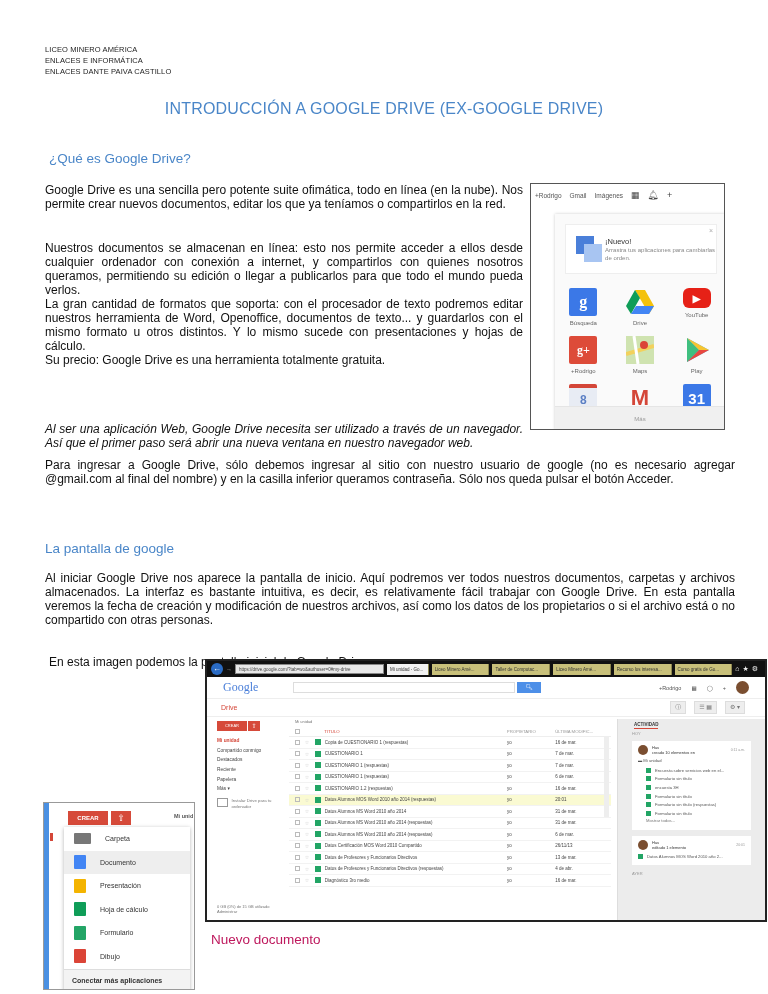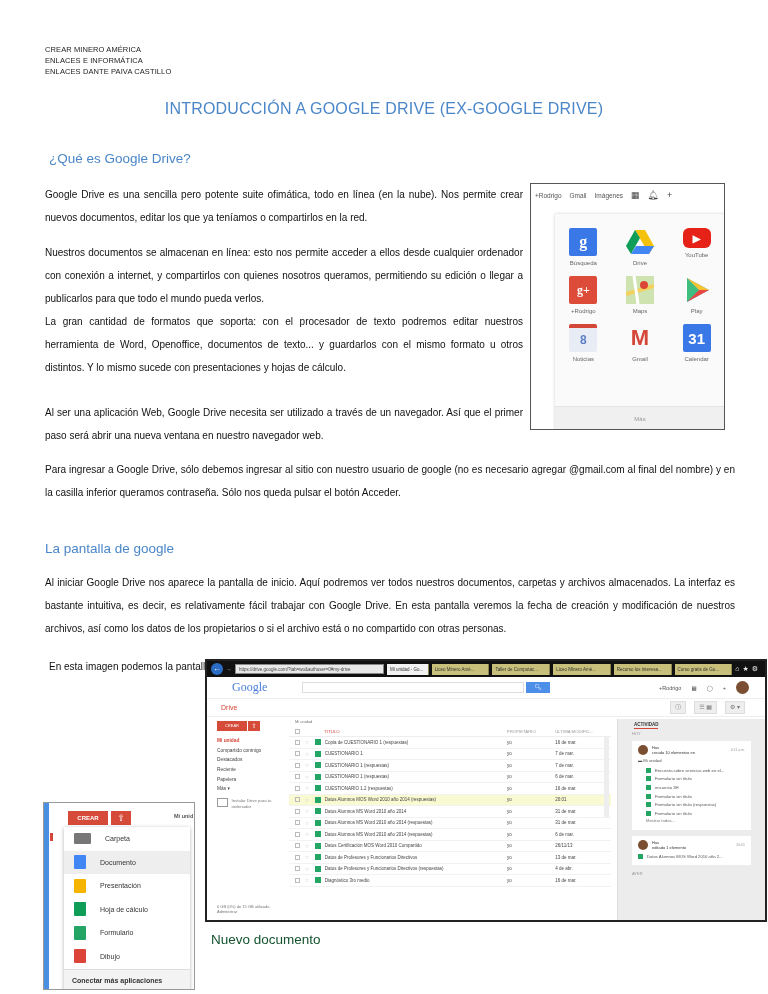--- a/index.html
+++ b/index.html
@@ -107,7 +107,7 @@
 <body>
 
 <div class="abs header-lines">
-  <div>CREAR MINERO AMÉRICA</div>
+  <div>LICEO MINERO AMÉRICA</div>
   <div>ENLACES E INFORMÁTICA</div>
   <div>ENLACES DANTE PAIVA CASTILLO</div>
 </div>

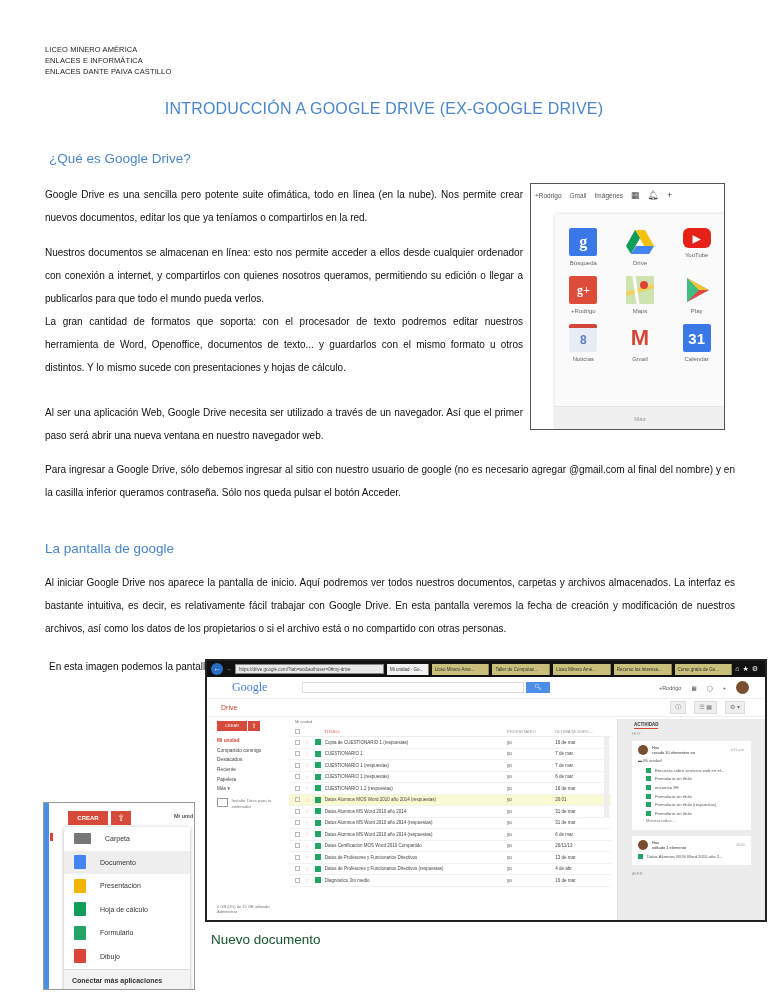--- a/index.html
+++ b/index.html
@@ -8,7 +8,7 @@
   .header-lines { left: 45px; top: 44px; font-size: 7.5px; line-height: 11px; color: #222; letter-spacing: 0.1px; }
   .doc-title { left: 0; width: 768px; top: 100px; text-align: center; font-size: 16px; color: #4a86c8; letter-spacing: 0.2px; }
   .h2 { font-size: 13.5px; color: #4a86c8; }
-  .p { font-size: 10px; line-height: 23px; color: #111; text-align: justify; }
+  .p { font-size: 12px; line-height: 14px; color: #111; text-align: justify; }
   .p div { margin: 0; }
 
   

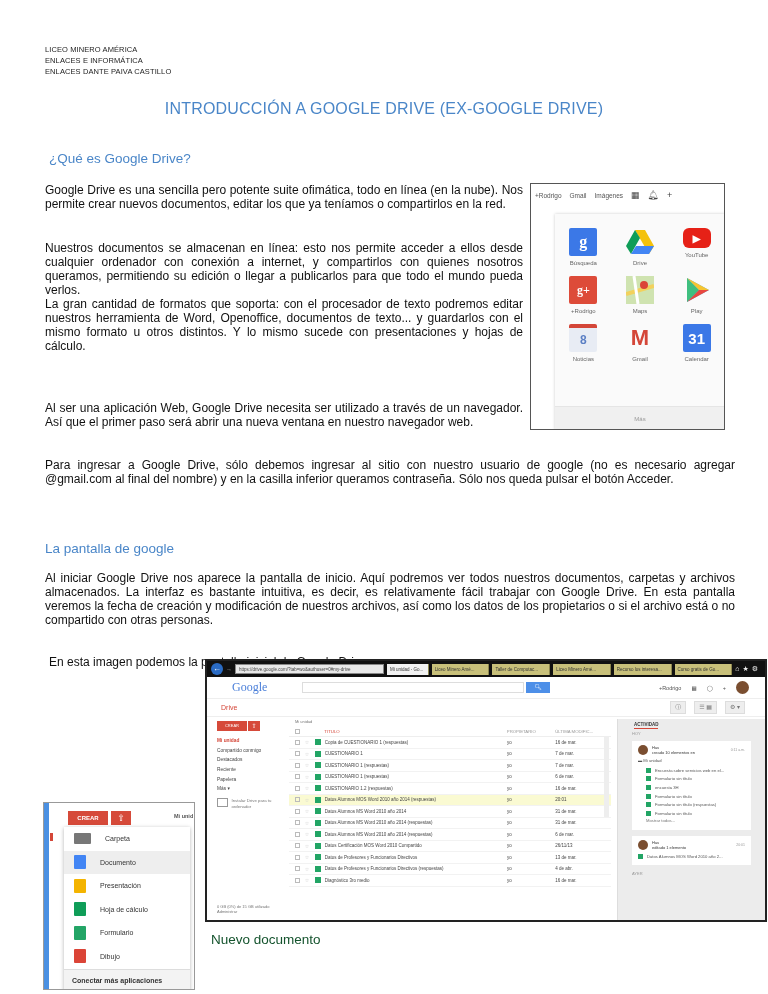--- a/index.html
+++ b/index.html
@@ -143,6 +143,17 @@
     <span class="ico">+</span>
   </div>
   <div class="panel">
+    <div class="promo">
+      <div class="promo-icon">
+          <div class="a"></div>
+          <div class="b"></div>
+        </div>
+      <div class="promo-text">
+        <div class="t1">¡Nuevo!</div>
+        <div class="t2">Arrastra tus aplicaciones para cambiarlas de orden.</div>
+      </div>
+      <span class="promo-close">×</span>
+    </div>
     <div class="apps">
       <div class="app">
         <div class="tile" style="background:#3b78e7;font-family:'Liberation Serif',serif;">g</div>

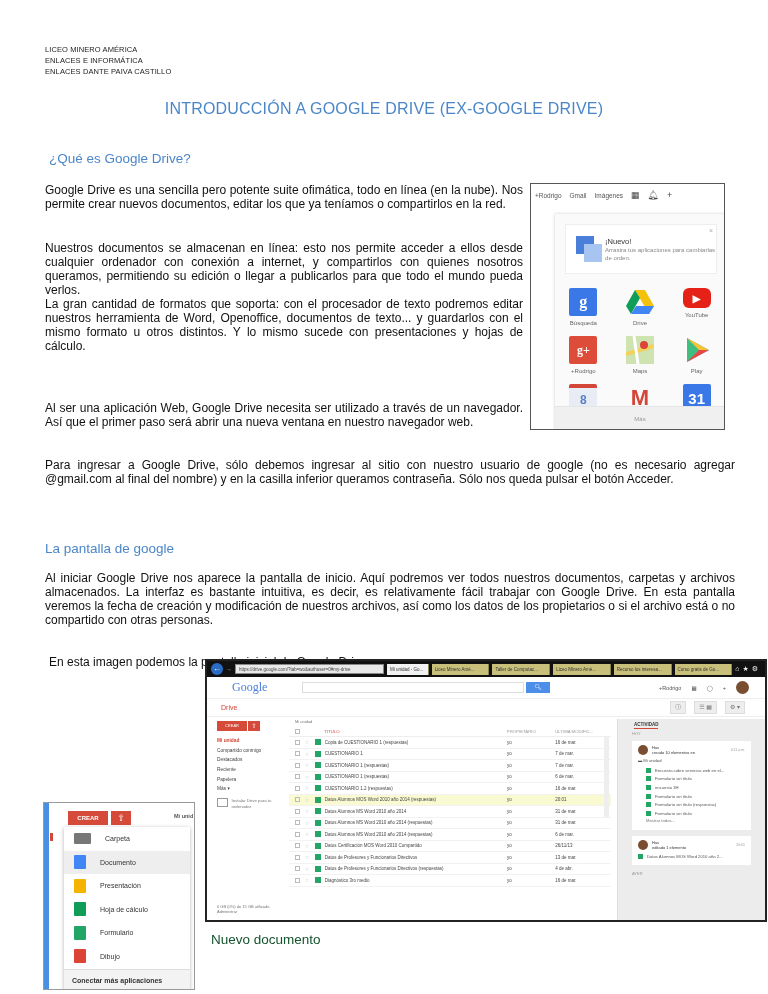--- a/index.html
+++ b/index.html
@@ -123,6 +123,7 @@
 <div class="abs p" style="left:45px; top:241px; width:478px;">
   <div>Nuestros documentos se almacenan en línea: esto nos permite acceder a ellos desde cualquier ordenador con conexión a internet, y compartirlos con quienes nosotros queramos, permitiendo su edición o llegar a publicarlos para que todo el mundo pueda verlos.</div>
   <div>La gran cantidad de formatos que soporta: con el procesador de texto podremos editar nuestros herramienta de Word, Openoffice, documentos de texto... y guardarlos con el mismo formato u otros distintos. Y lo mismo sucede con presentaciones y hojas de cálculo.</div>
+  <div>Su precio: Google Drive es una herramienta totalmente gratuita.</div>
 </div>
 
 <div class="abs p" style="left:45px; top:401px; width:478px;">

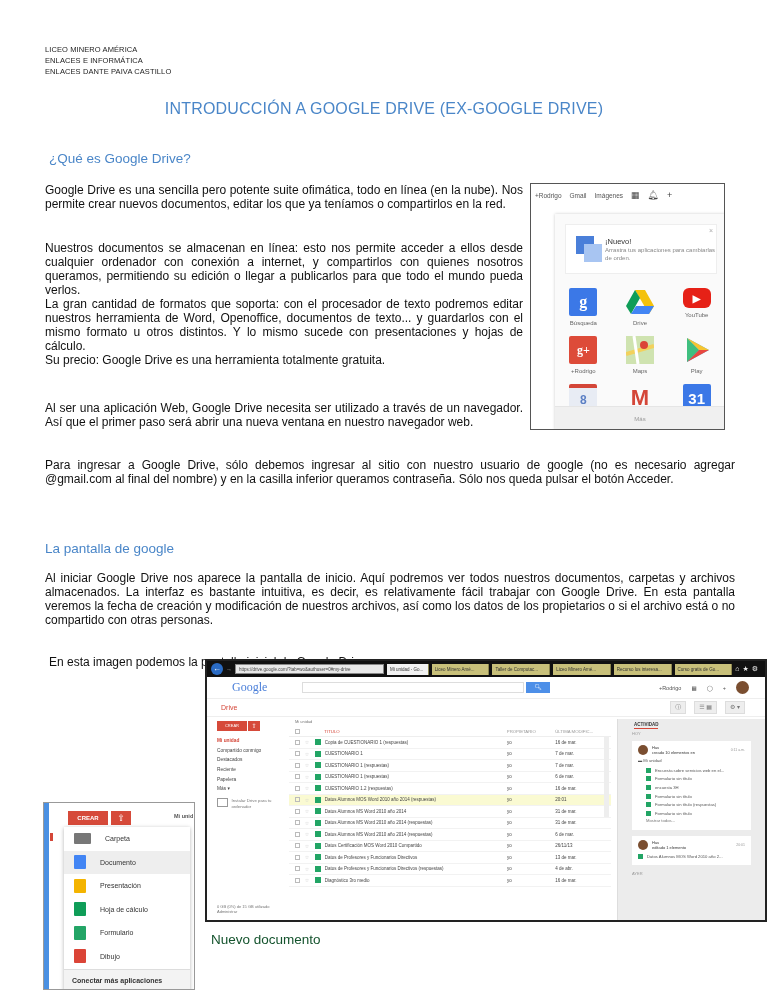--- a/index.html
+++ b/index.html
@@ -126,7 +126,7 @@
   <div>Su precio: Google Drive es una herramienta totalmente gratuita.</div>
 </div>
 
-<div class="abs p" style="left:45px; top:401px; width:478px;">
+<div class="abs p" style="left:45px; top:422px; width:478px;font-style:italic;">
   <div>Al ser una aplicación Web, Google Drive necesita ser utilizado a través de un navegador. Así que el primer paso será abrir una nueva ventana en nuestro navegador web.</div>
 </div>
 

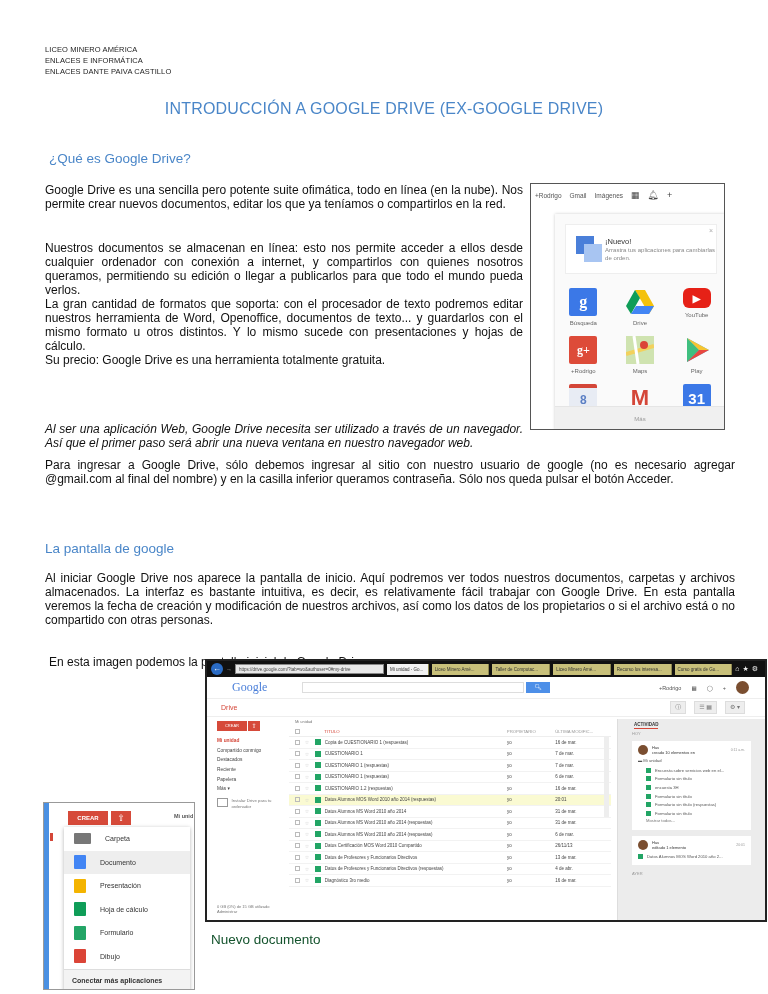--- a/index.html
+++ b/index.html
@@ -37,7 +37,7 @@
   .tab { height: 11px; background: #c8c07a; font-size: 4.5px; line-height: 11px; padding: 0 3px; color: #333; white-space: nowrap; overflow: hidden; width: 58px; border-right: 1px solid #8e8850; }
   .tab.active { background: #f2f2f2; width: 42px; }
   .bb-icons { margin-left: auto; color: #eee; font-size: 7px; padding-right: 4px; letter-spacing: 3px; }
-  .gbar { height: 22px; display: flex; align-items: center; padding-left: 25px; border-bottom: 1px solid #eee; }
+  .gbar { height: 22px; display: flex; align-items: center; padding-left: 16px; border-bottom: 1px solid #eee; }
   .glogo { font-family: "Liberation Serif", serif; font-size: 12px; color: #4a7fd9; width: 70px; }
   .gsearch { width: 222px; height: 11px; border: 1px solid #ddd; position: relative; }
   .gsearch-btn { width: 24px; height: 11px; background: #4d8fe8; color: #fff; font-size: 6px; text-align: center; line-height: 11px; margin-left: 2px; }

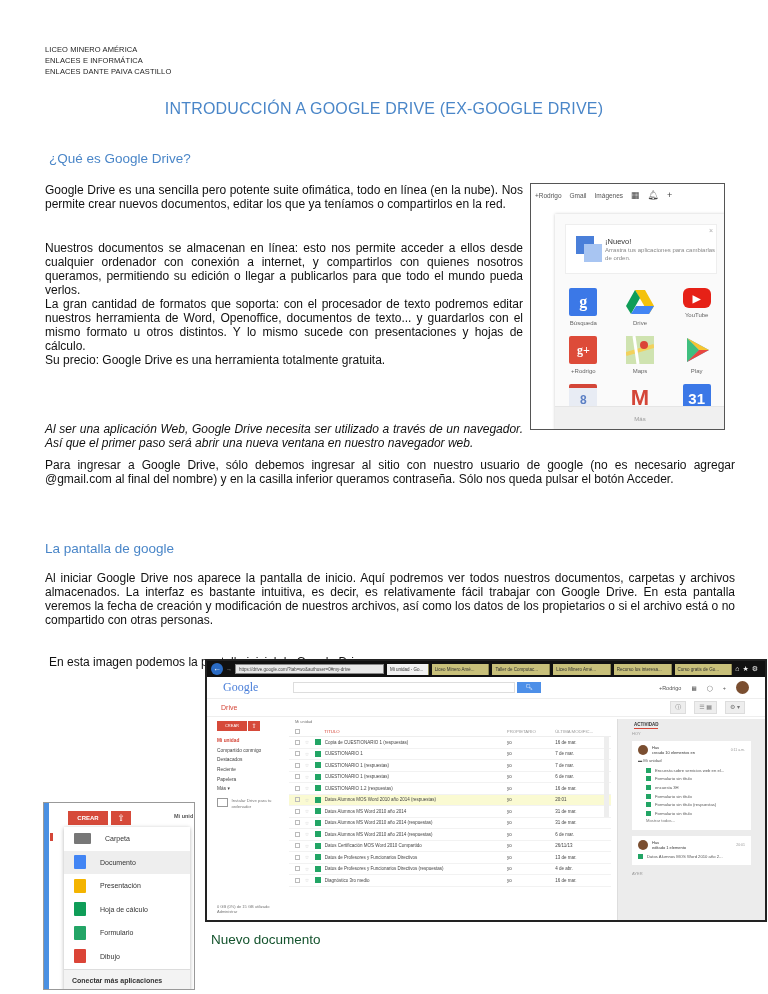--- a/index.html
+++ b/index.html
@@ -101,7 +101,7 @@
   .crear .connect { position: absolute; left: 0; bottom: 0; width: 100%; height: 22px; background: #f3f3f3; border-top: 1px solid #ddd; font-size: 7px; font-weight: bold; color: #333; line-height: 22px; padding-left: 8px; }
   .crear .rstar { position: absolute; right: 2px; top: 30px; width: 4px; height: 150px; border-left: 1px dotted #ddd; }
 
-  .caption { left: 211px; top: 932px; font-size: 13.5px; color: #14532d; }
+  .caption { left: 211px; top: 932px; font-size: 13.5px; color: #be185d; }
 </style>
 </head>
 <body>

